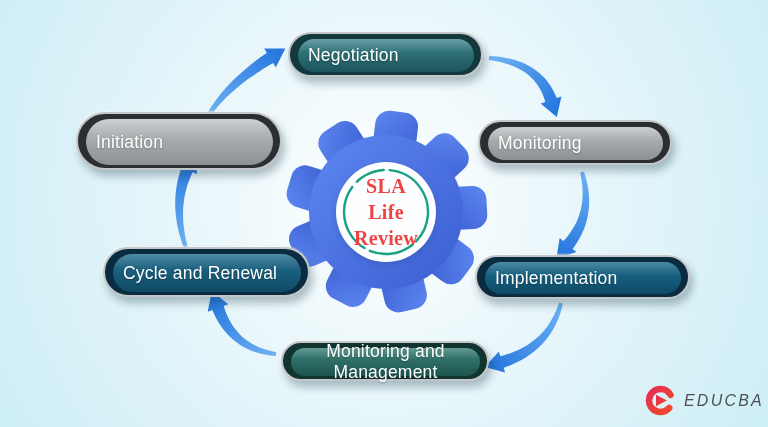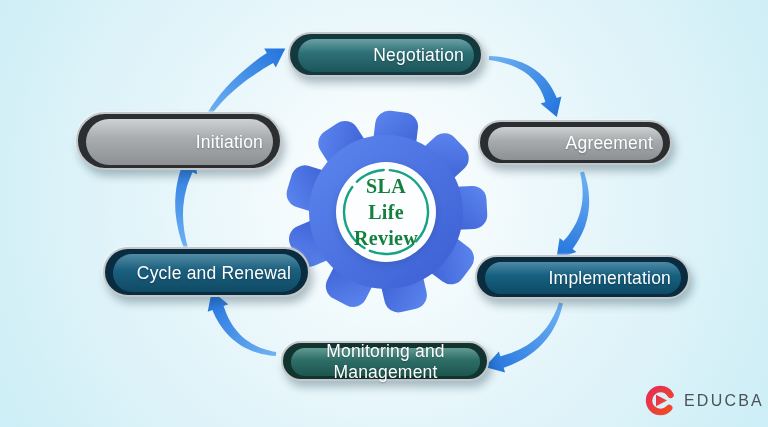--- a/index.html
+++ b/index.html
@@ -12,7 +12,7 @@
         box-shadow:3px 6px 9px rgba(25,55,70,.32), -1px -1px 2px rgba(255,255,255,.65)}
   .pill-body{position:absolute;inset:5px 7px 3px 8px;border-radius:999px;
         background:linear-gradient(180deg,var(--highlight) 0%,var(--fill) 42%,var(--shade) 100%);
-        display:flex;align-items:center;justify-content:flex-end;
+        display:flex;align-items:center;justify-content:flex-start;
         color:var(--text,#fff);font-size:17.5px;font-weight:500;letter-spacing:.2px;
         text-align:center;line-height:1.18;text-shadow:0 1px 2px rgba(0,0,0,.28);
         padding:0 10px}

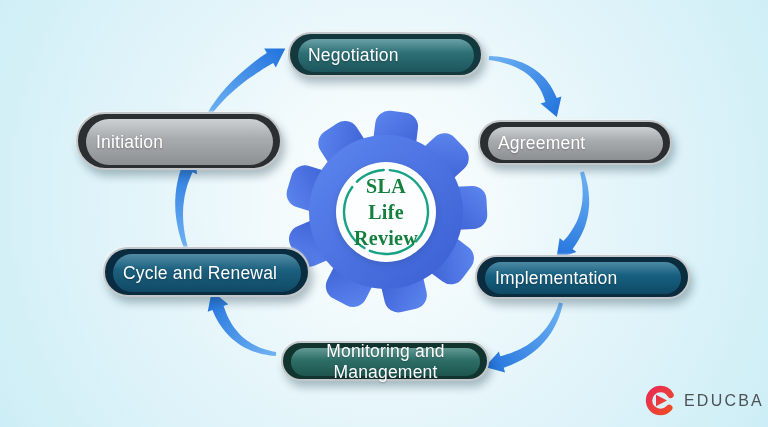--- a/index.html
+++ b/index.html
@@ -111,7 +111,7 @@
   </div>
   <div class="pill pos-agreement" style="--fill: #a8abad; --highlight: #cdd0d1; --shade: #8d9093; --edge: #2b2e30; --text: #ffffff;">
     <div class="pill-body">
-      <span>Agreement</span>
+      <span>Monitoring</span>
     </div>
   </div>
   <div class="pill pos-implementation" style="--fill: #176080; --highlight: #4d8aa5; --shade: #0e4a66; --edge: #0b2b3f; --text: #ffffff;">

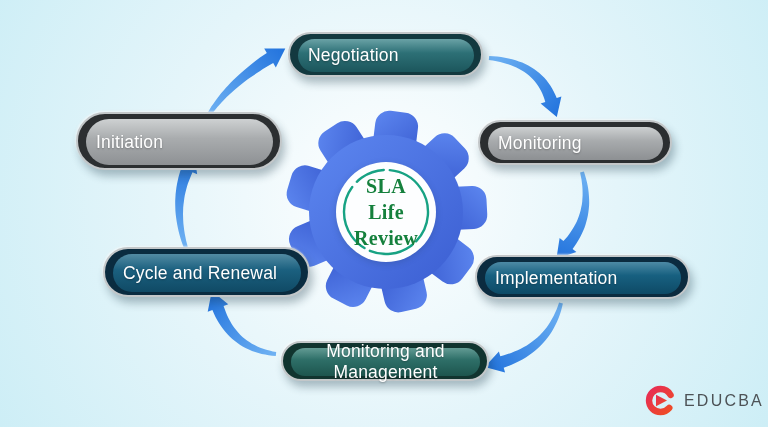--- a/index.html
+++ b/index.html
@@ -97,7 +97,7 @@
     <svg class="ring" viewBox="0 0 100 100">
       <circle id="ringCircle" cx="50" cy="50" r="42" fill="none" stroke="#17a283" stroke-width="2.4" stroke-dasharray="58 5 45 6 70 7 30 6" stroke-linecap="round" transform="rotate(-35 50 50)"></circle>
     </svg>
-    <div class="hub-text" id="hubText" style="color: #15803d;">
+    <div class="hub-text" id="hubText" style="color: #ef4444;">
       <div>SLA</div>
       <div>Life</div>
       <div>Review</div>

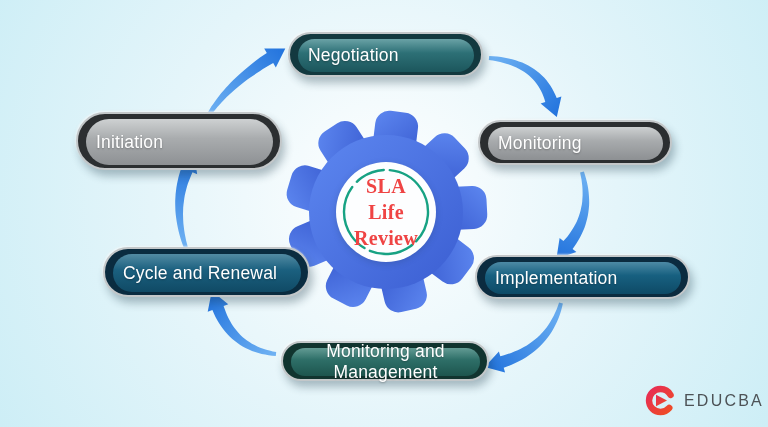--- a/index.html
+++ b/index.html
@@ -146,7 +146,7 @@
       <circle id="logoRing" cx="16.5" cy="16.5" r="11.5" fill="none" stroke="url(#logoGrad)" stroke-width="6.4" stroke-dasharray="58 14.3" stroke-dashoffset="-8" stroke-linecap="round"></circle>
       <polygon points="12,10.8 12,22.2 23,16.5" fill="url(#logoGrad)"></polygon>
     </svg>
-    <span class="brand-text" id="brandText" style="color: rgb(77, 82, 86);">EDUCBA</span>
+    <span class="brand-text" id="brandText" style="color: rgb(77, 82, 86); font-style: italic;">EDUCBA</span>
   </div>
 
 </div>

